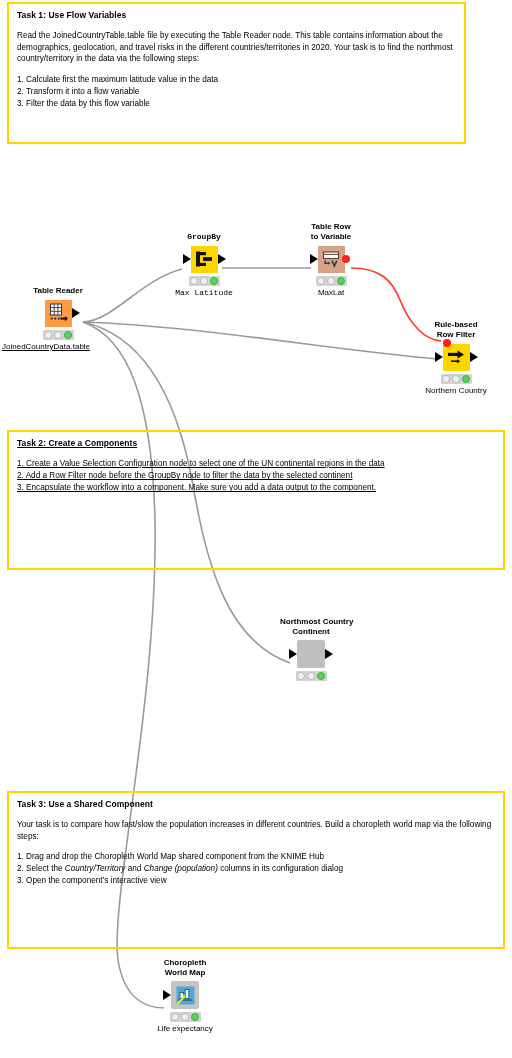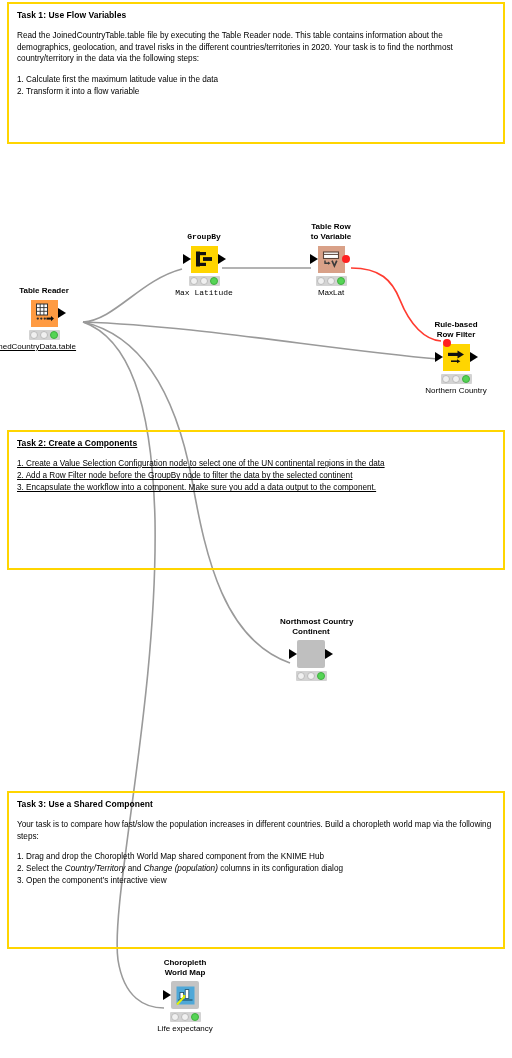--- a/index.html
+++ b/index.html
@@ -164,7 +164,7 @@
     <path d="M83,322 C128,338 152,400 155,520 C158,700 110,900 118,960 C124,998 145,1008 164,1008" stroke="#9A9A9A" stroke-width="1.6" fill="none"></path>
   </svg>
 
-  <div class="annotation" style="left:7px; top:2px; width:498px; height:142px;">
+  <div class="annotation" style="left:7px; top:2px; width:459px; height:142px;">
     <div class="ann-title">Task 1: Use Flow Variables</div>
     <div class="ann-para">Read the JoinedCountryTable.table file by executing the Table Reader node. This table contains information about the demographics, geolocation, and travel risks in the different countries/territories in 2020. Your task is to find the northmost country/territory in the data via the following steps:</div>
     <div class="ann-steps">

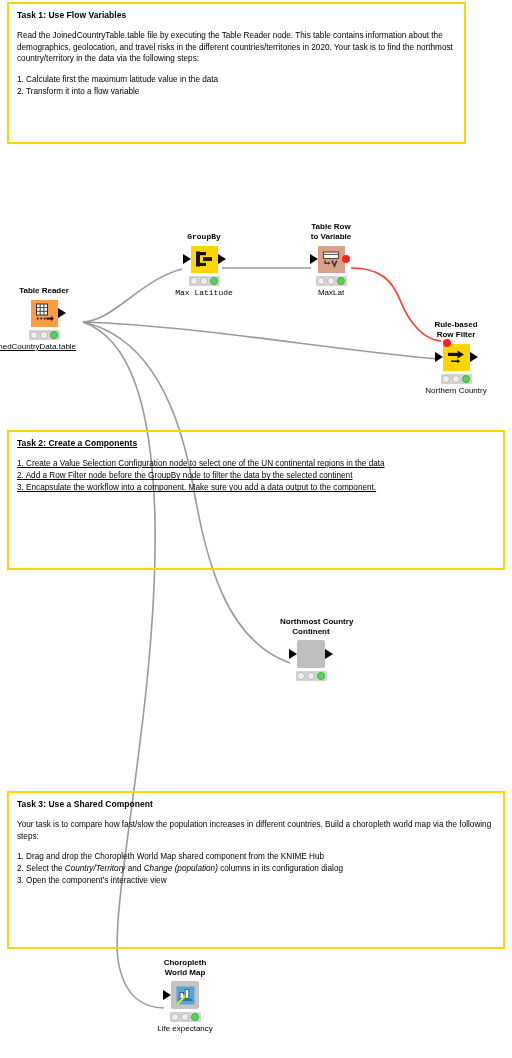--- a/index.html
+++ b/index.html
@@ -170,6 +170,7 @@
     <div class="ann-steps">
       <div>1. Calculate first the maximum latitude value in the data</div>
       <div>2. Transform it into a flow variable</div>
+      <div>3. Filter the data by this flow variable</div>
     </div>
   </div>
 

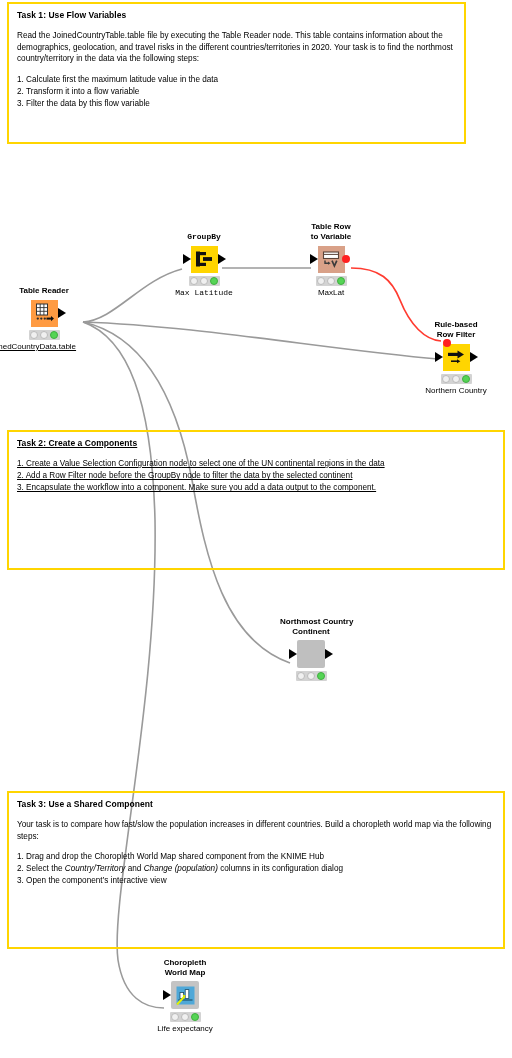--- a/index.html
+++ b/index.html
@@ -199,7 +199,7 @@
     </div>
   </div>
 
-  <div class="node" style="left:13px; top:286px;">
+  <div class="node" style="left:27px; top:286px;">
     <div class="node-title">Table Reader</div>
     <div class="node-body-row">
       <div class="node-box nb-orange">

